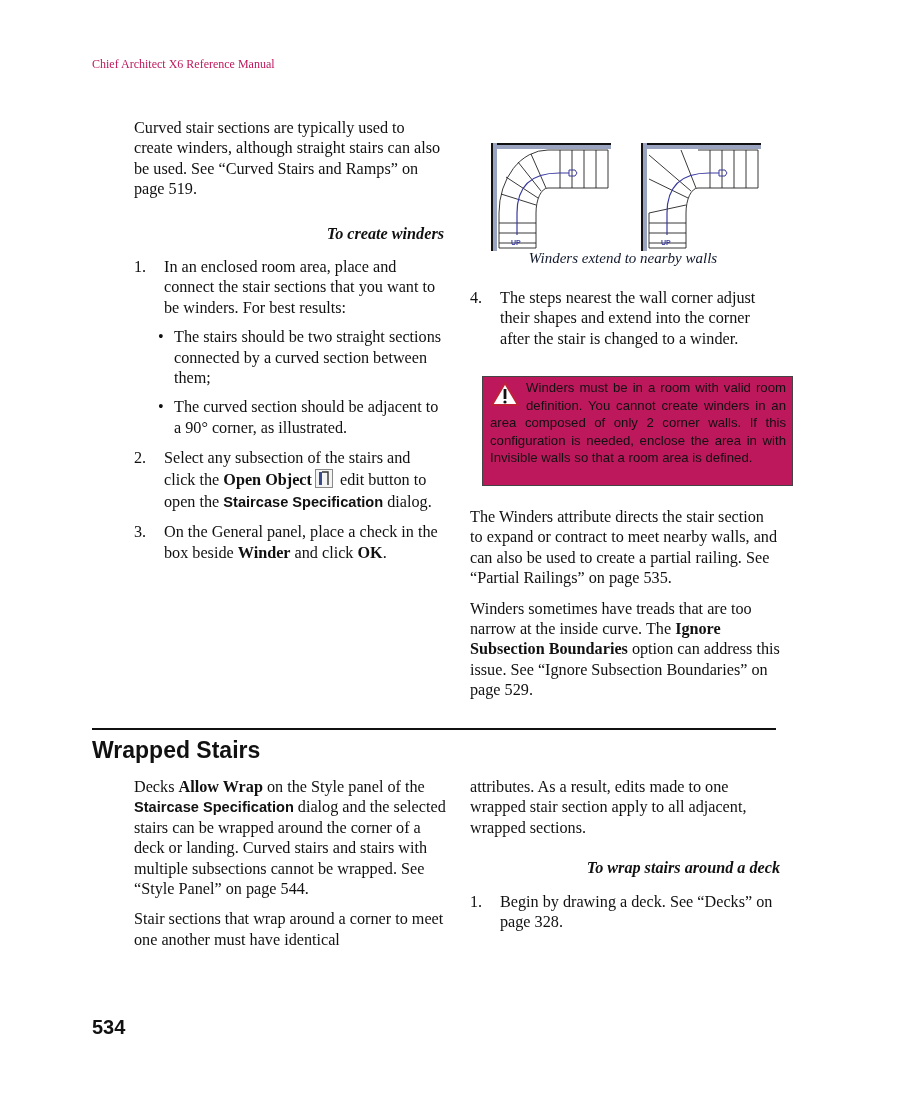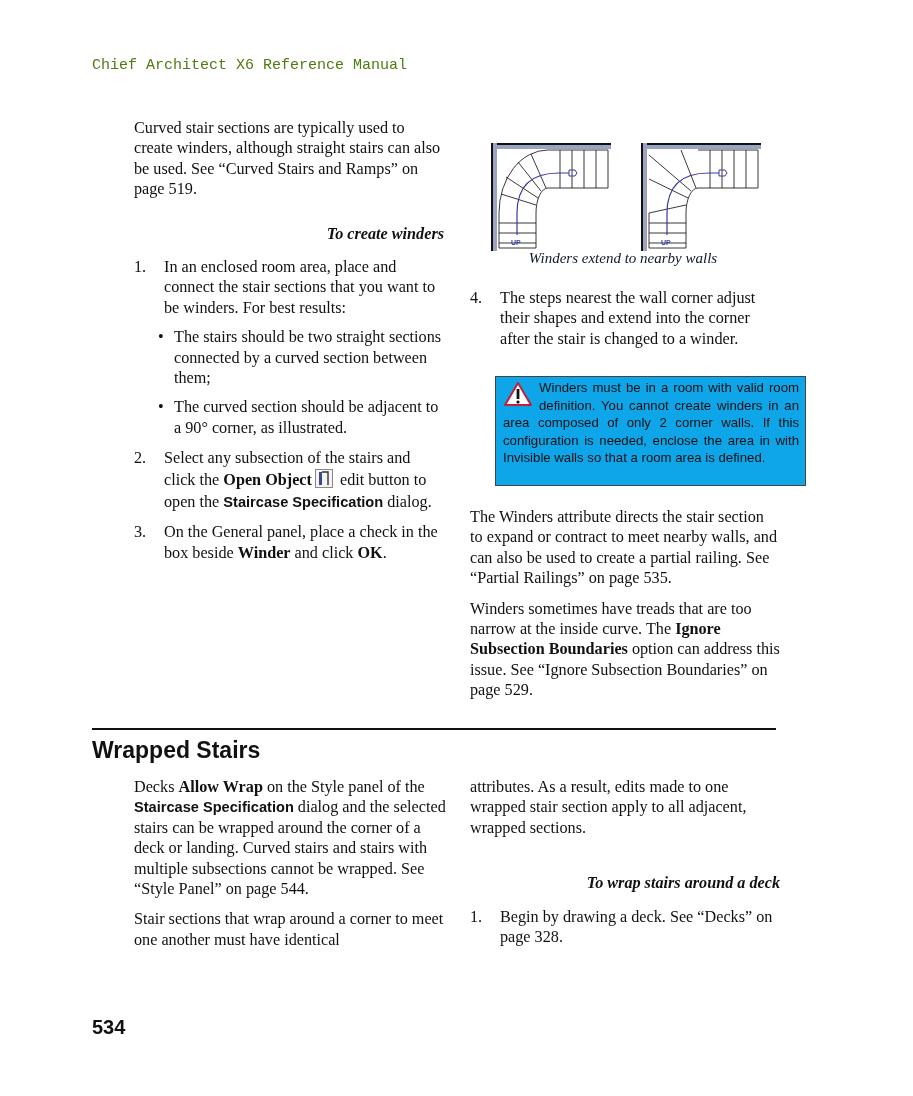--- a/index.html
+++ b/index.html
@@ -4,7 +4,7 @@
 <style>
   html, body { margin:0; padding:0; background:#ffffff; }
   body { width:913px; height:1096px; position:relative; overflow:hidden; color:#111; }
-  .hdr { position:absolute; left:92px; top:57px; font-family:Liberation Mono, monospace; font-size:15px; color:#4d7c0f; }
+  .hdr { position:absolute; left:92px; top:57px; font-family:Liberation Serif, serif; font-size:12px; color:#be185d; }
   .serif { font-family:"Liberation Serif", serif; font-size:16.2px; line-height:20.4px; color:#111; }
   .col { position:absolute; }
   .col p { margin:0 0 10px 0; }

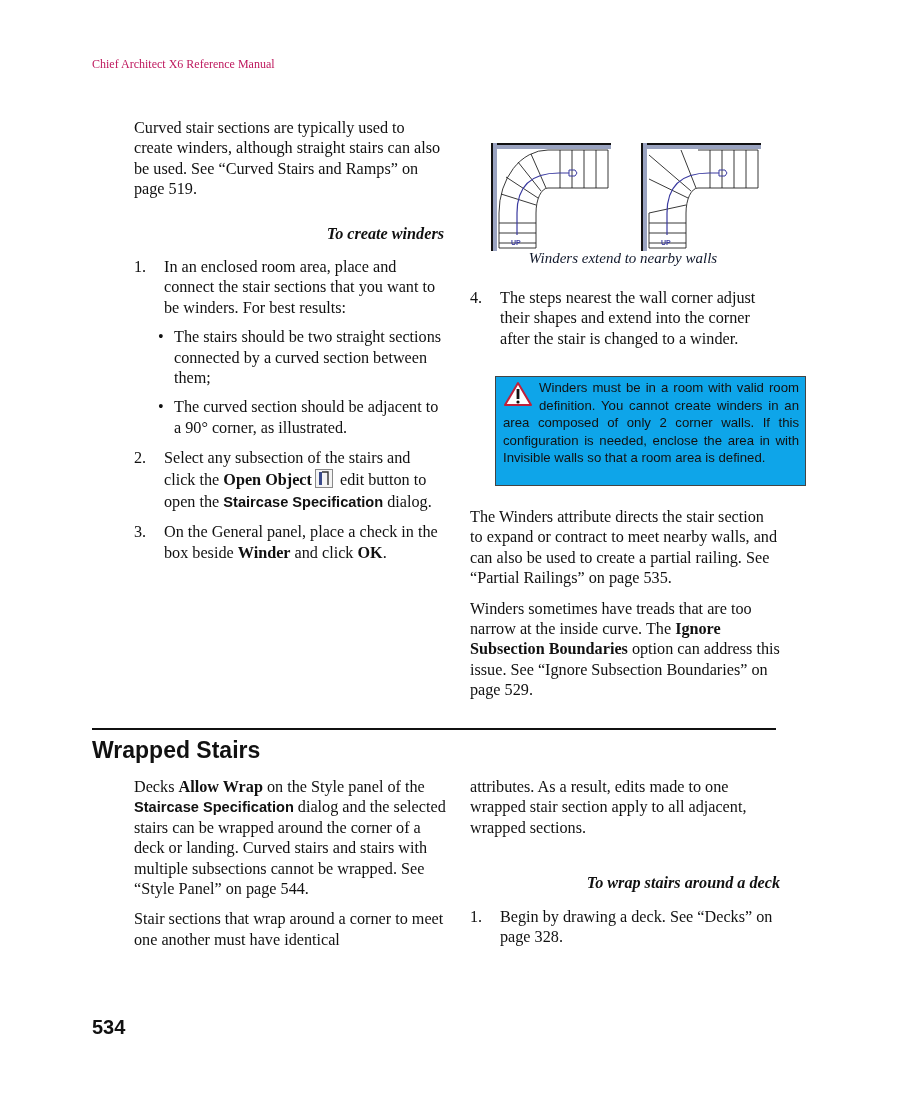--- a/index.html
+++ b/index.html
@@ -14,7 +14,7 @@
   .num-item .n { position:absolute; left:0; top:0; }
   .bullet { position:relative; padding-left:16px; margin:0 0 9px 24px; }
   .bullet .b { position:absolute; left:0; top:0; }
-  .note { position:absolute; left:495px; top:376px; width:296px; height:106px; border:1px solid #444; background:#0ea5e9;
+  .note { position:absolute; left:482px; top:376px; width:296px; height:106px; border:1px solid #444; background:#be185d;
           font-family:"Liberation Sans", sans-serif; font-size:13.2px; line-height:17.6px; padding:2px 6px 0 7px; text-align:justify; color:#111; }
   .note .warn { float:left; width:30px; height:30px; margin:2px 6px 0 0; }
   .rule { position:absolute; left:92px; top:728px; width:684px; height:2px; background:#111; }

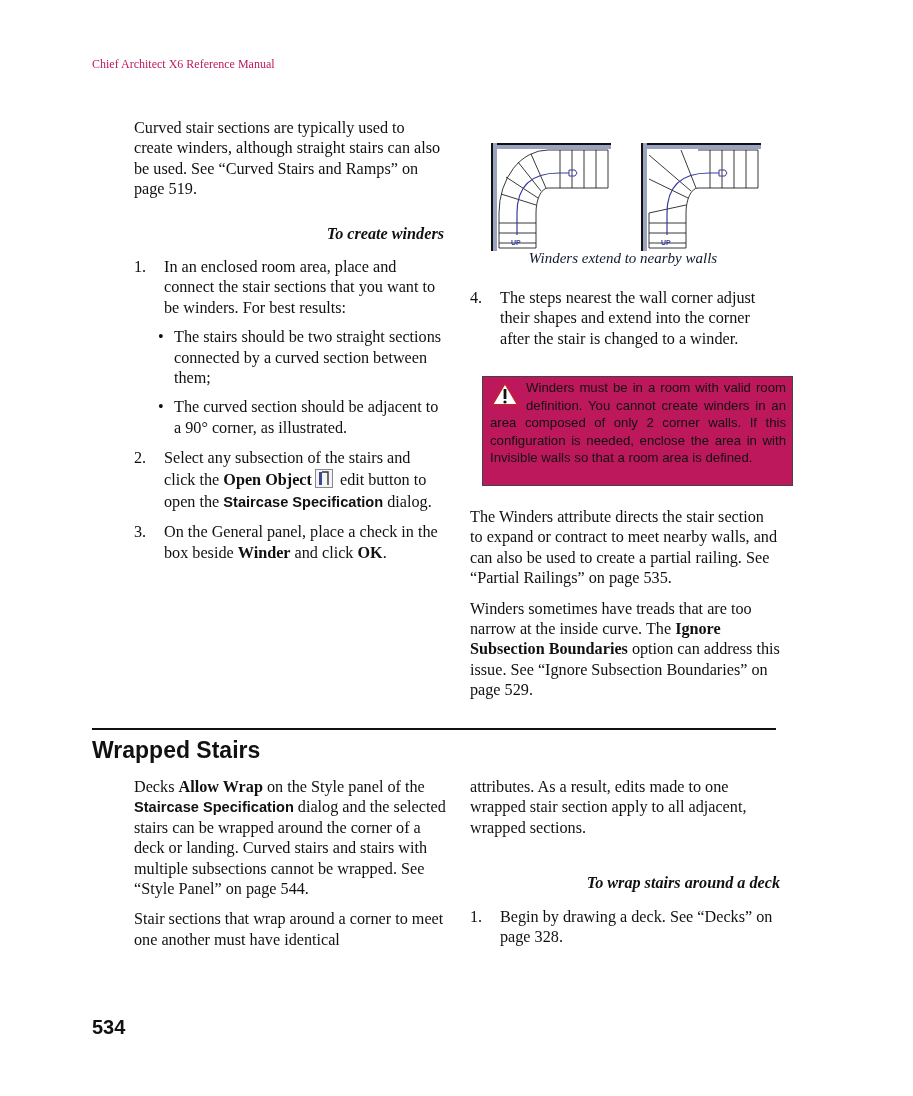--- a/index.html
+++ b/index.html
@@ -146,7 +146,7 @@
 </div>
 
 <div class="col serif" style="left:470px; top:777px; width:310px;">
-  <p style="margin-bottom:35px;">attributes. As a result, edits made to one wrapped stair section apply to all adjacent, wrapped sections.</p>
+  <p style="margin-bottom:20px;">attributes. As a result, edits made to one wrapped stair section apply to all adjacent, wrapped sections.</p>
   <p class="subhead" style="margin-bottom:13px;">To wrap stairs around a deck</p>
   <div class="num-item">
     <span class="n">1.</span>

